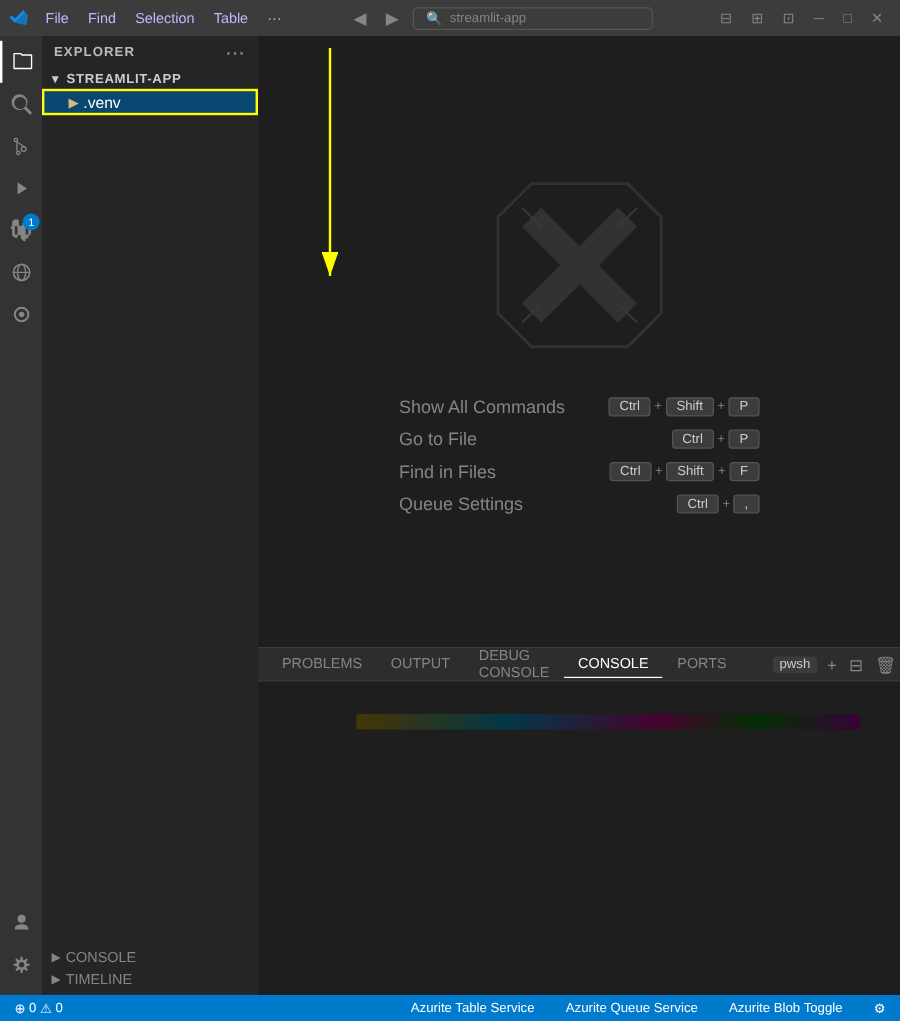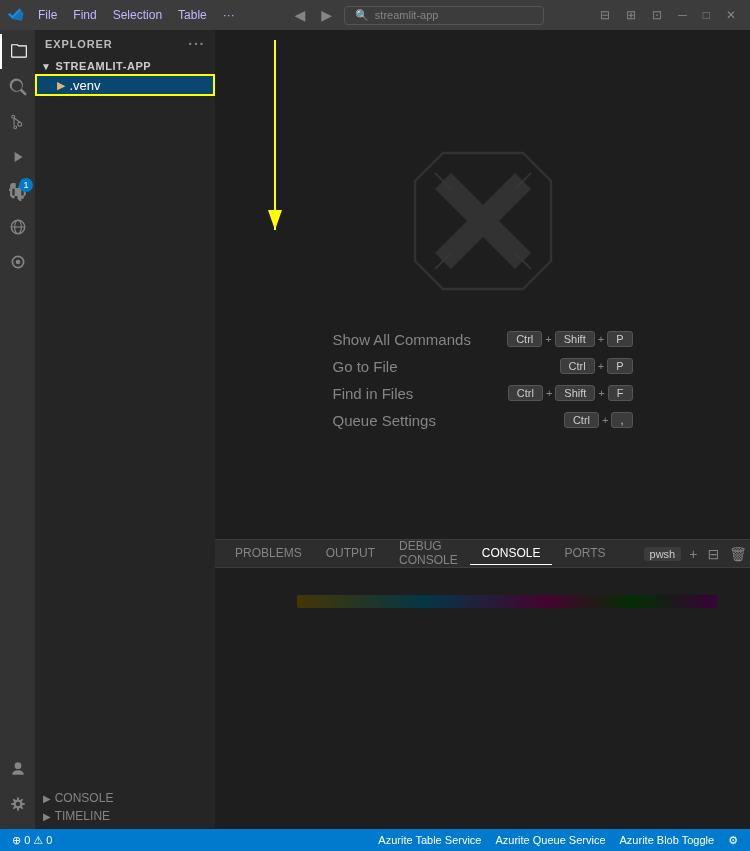--- a/index.html
+++ b/index.html
@@ -361,7 +361,7 @@
     .status-right {
       display: flex;
       align-items: flex-start;
-      gap: 6px;
+      gap: 18px;
     }
     .status-service {
       font-size: 11px;

